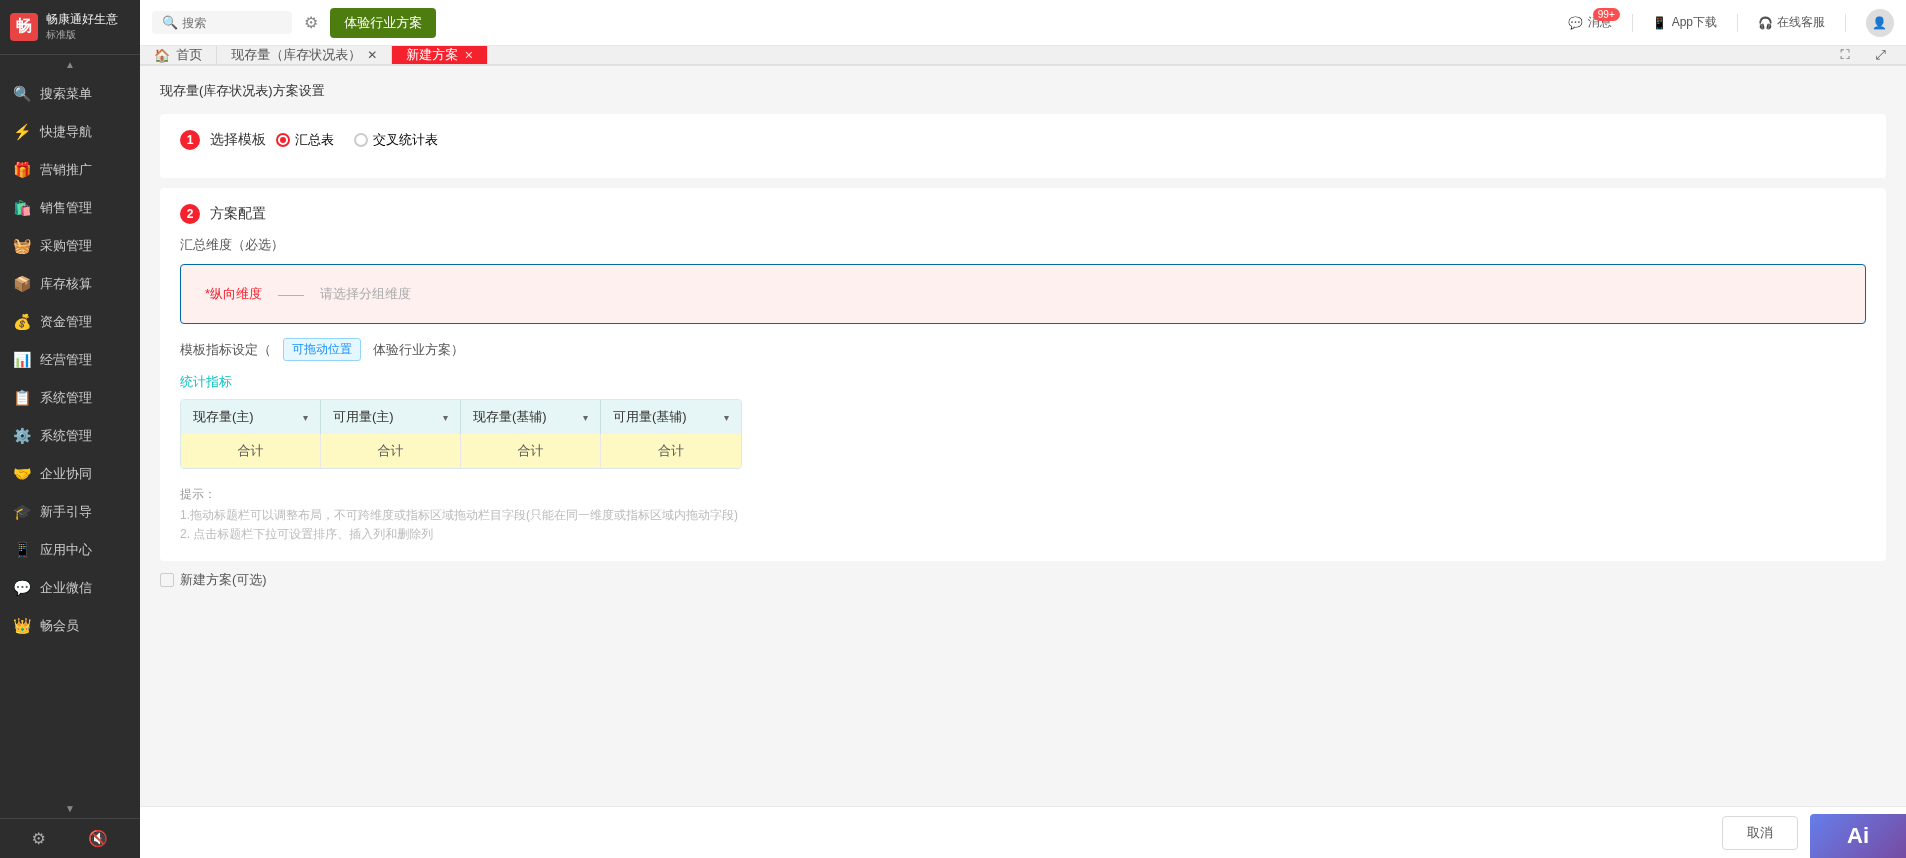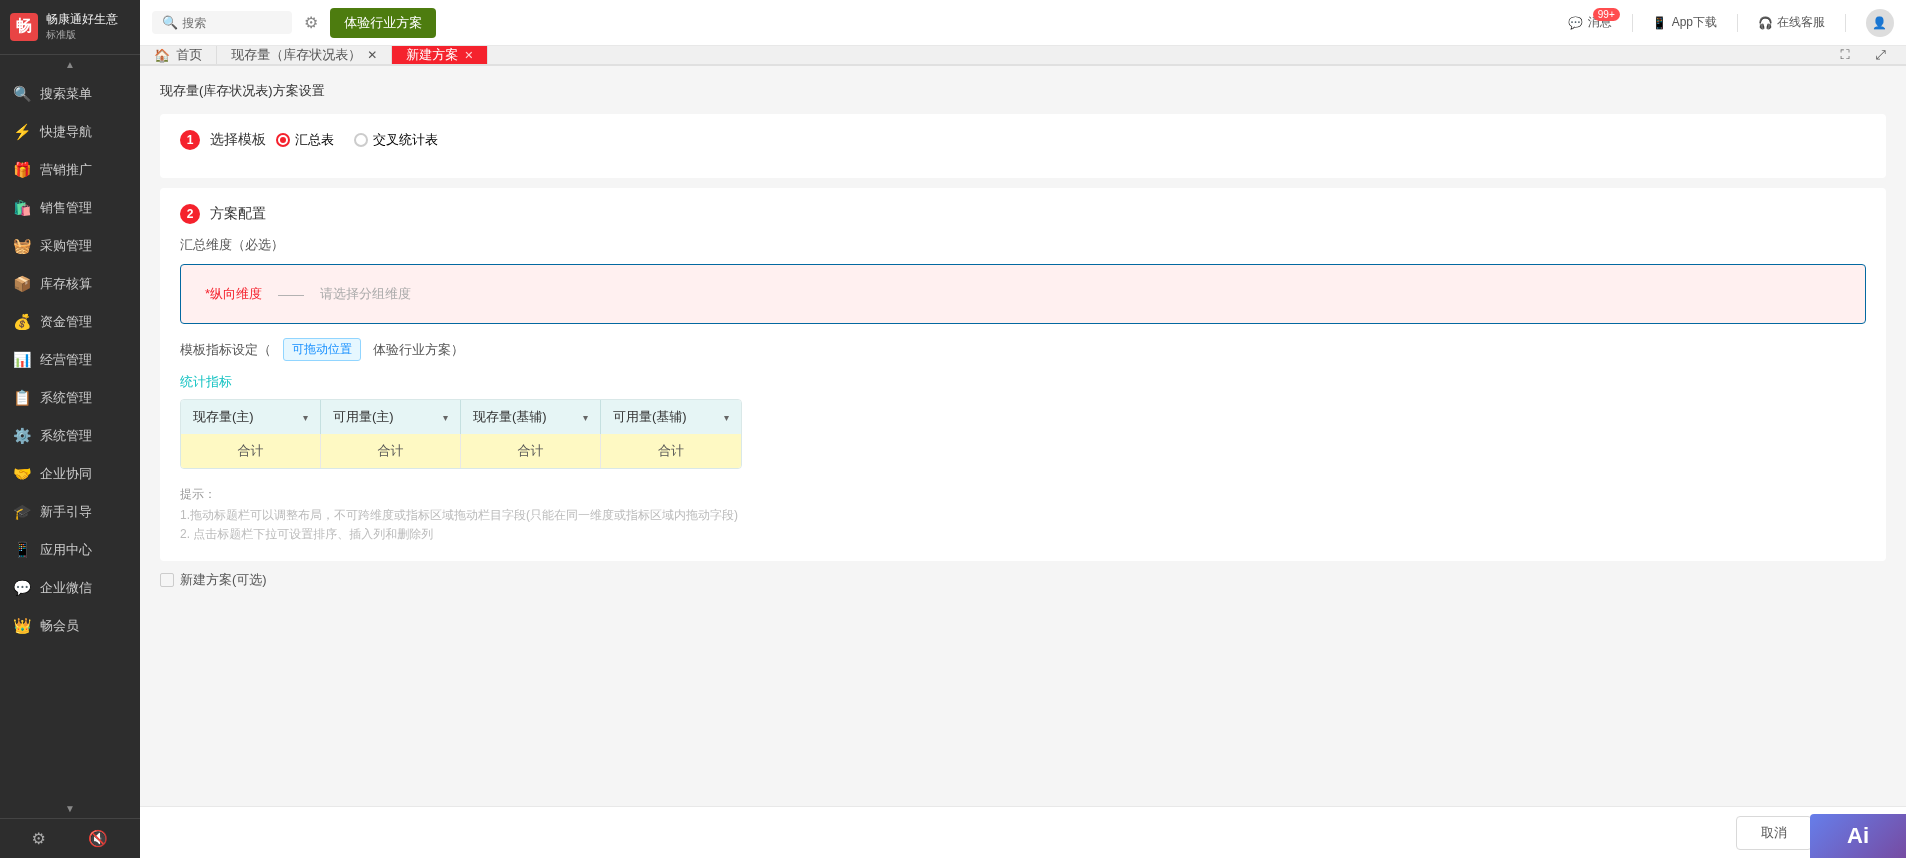--- a/index.html
+++ b/index.html
@@ -274,7 +274,7 @@
       align-items: center;
       justify-content: flex-end;
       padding: 0 20px;
-      gap: 0;
+      gap: 14px;
     }
     .btn-cancel {
       border: 1px solid #d9d9d9;

